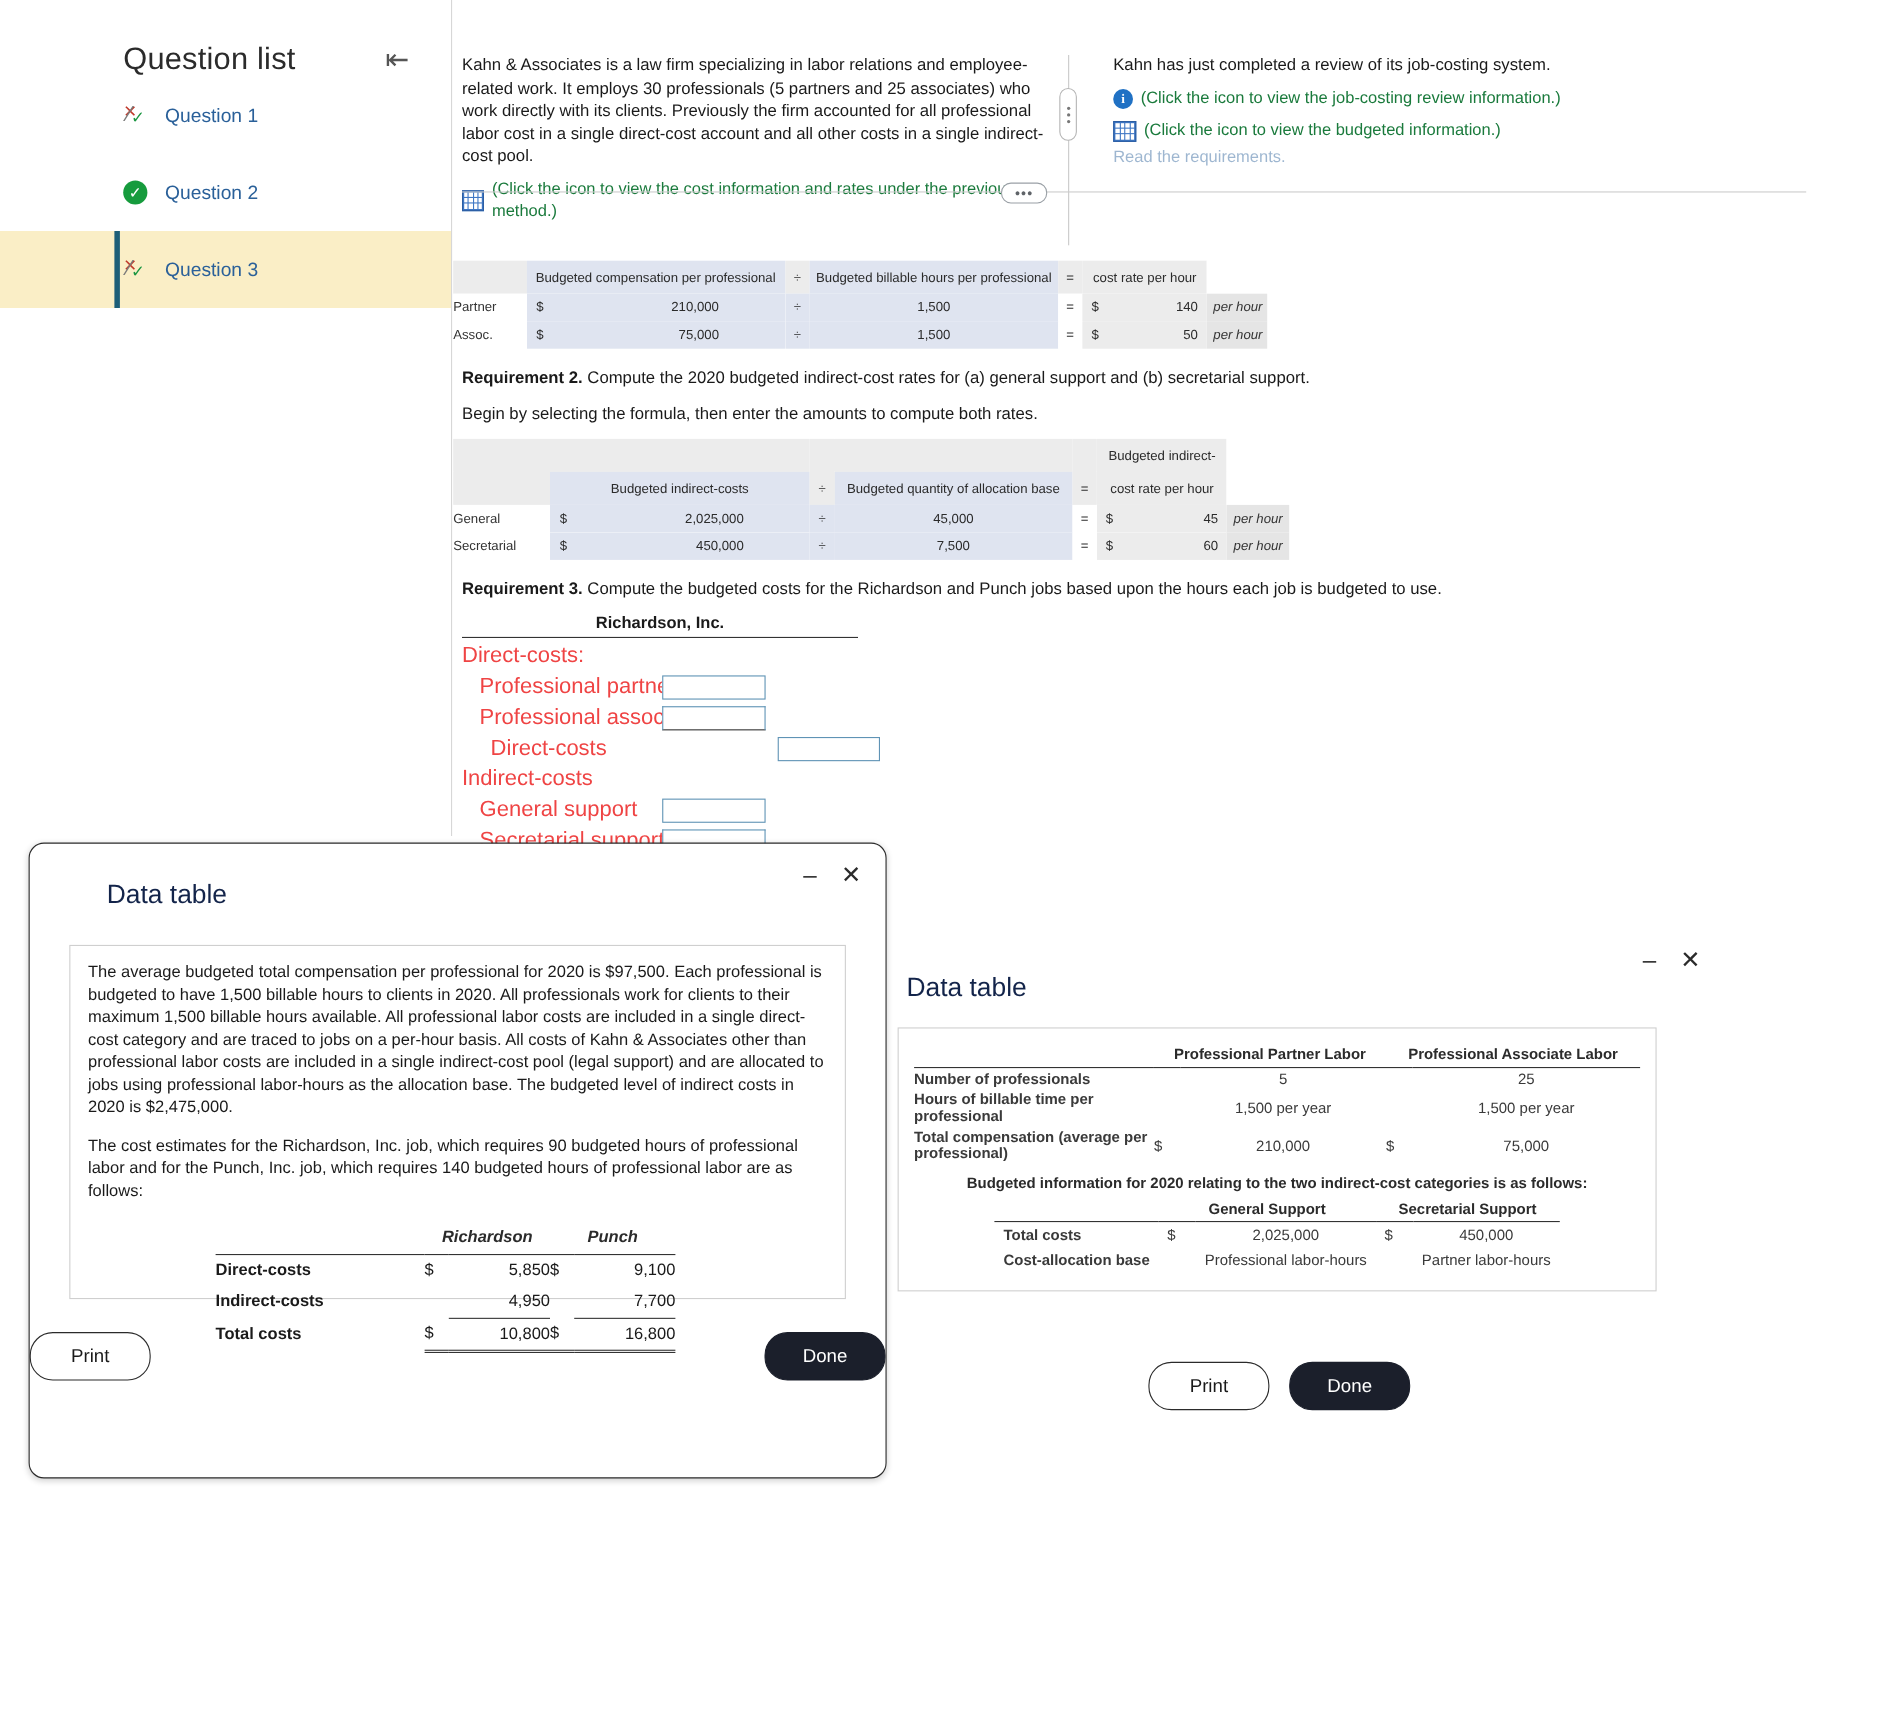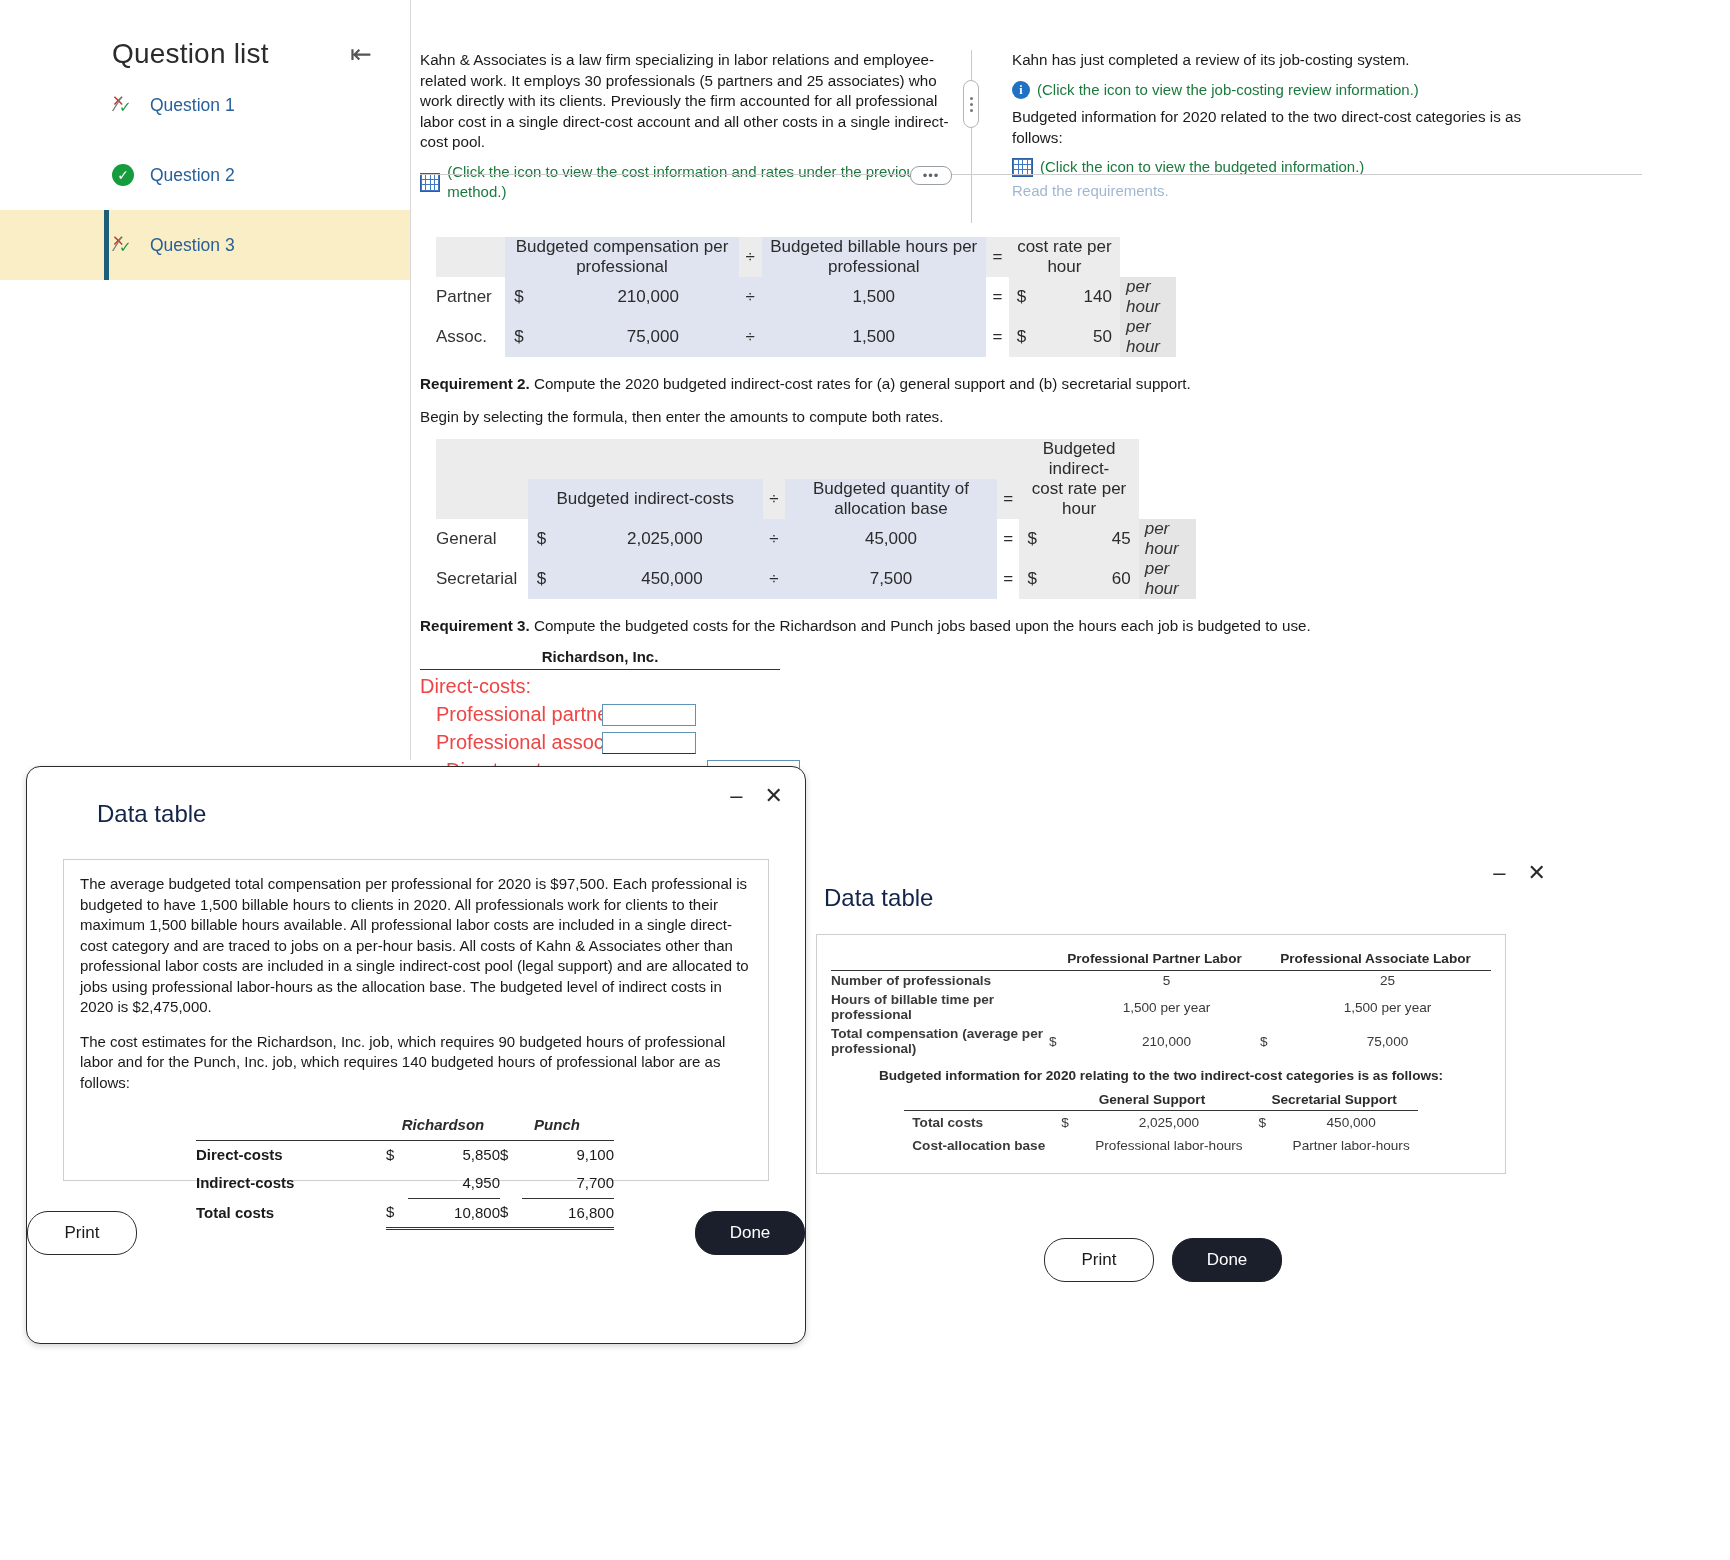--- a/index.html
+++ b/index.html
@@ -230,7 +230,6 @@
         <span class="info-icon">i</span>
         <span class="green-link">(Click the icon to view the job-costing review information.)</span>
       </div>
-      <div style="margin-top:7px">Budgeted information for 2020 related to the two direct-cost categories is as follows:</div>
       <div class="icon-row">
         <span class="grid-icon">
           <span></span>

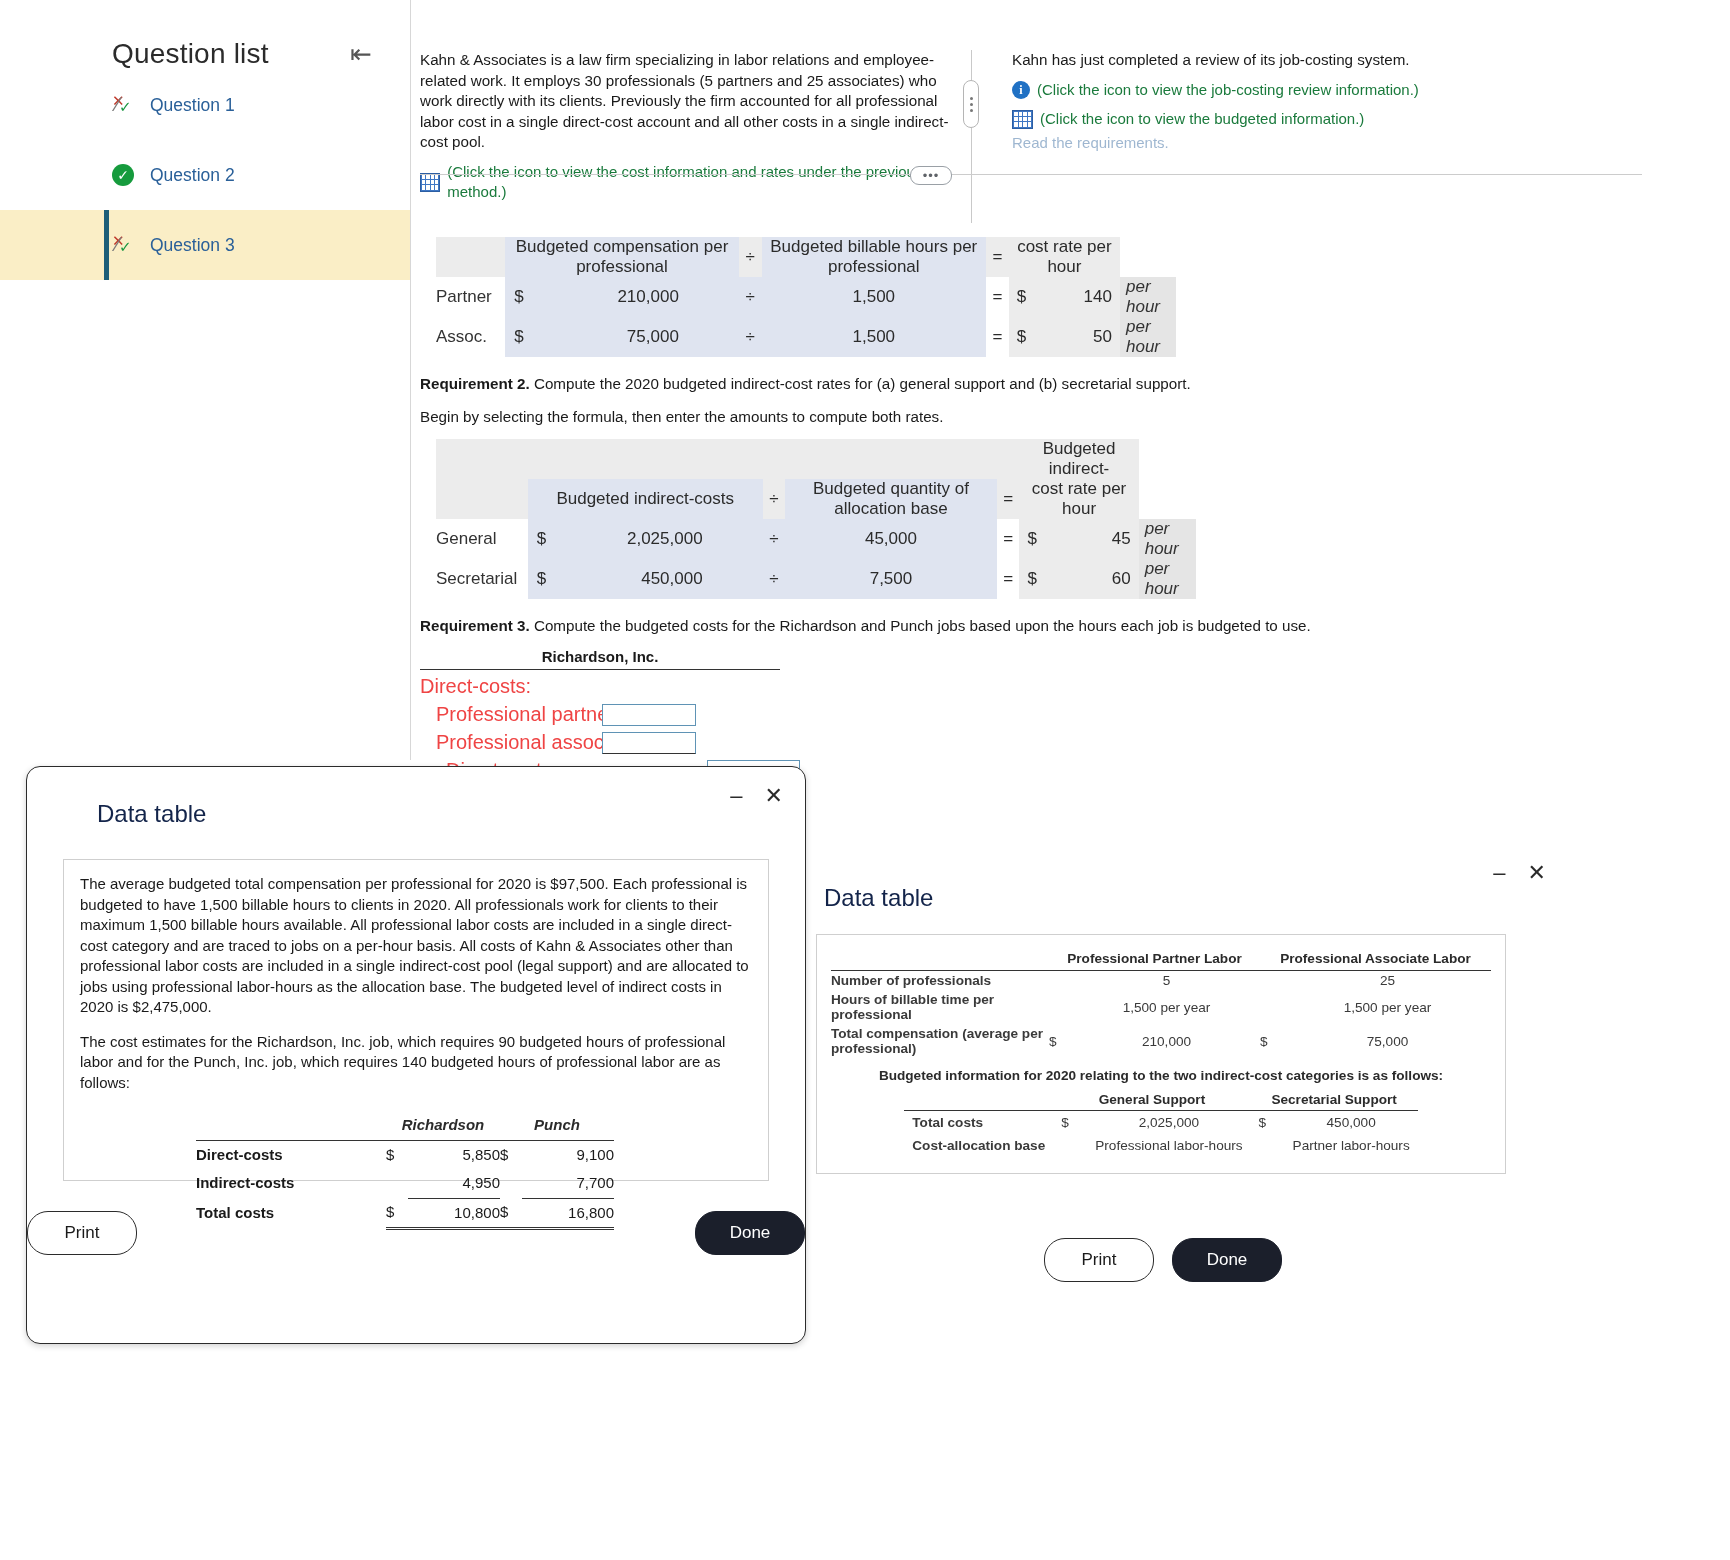--- a/index.html
+++ b/index.html
@@ -78,7 +78,7 @@
     color:#5f6368;font-size:13px;letter-spacing:1px;cursor:pointer;
   }
   
-  .ftable{border-collapse:collapse;font-size:17px;color:#2b2b2b;margin-left:24px;}
+  .ftable{border-collapse:collapse;font-size:12px;color:#2b2b2b;margin-left:0;}
   .ftable td,.ftable th{padding:0;font-weight:400;}
   .fhead td{background:#ececec;height:30px;text-align:center;vertical-align:middle;}
   .fhead td.shade{background:#dfe4f0;}

